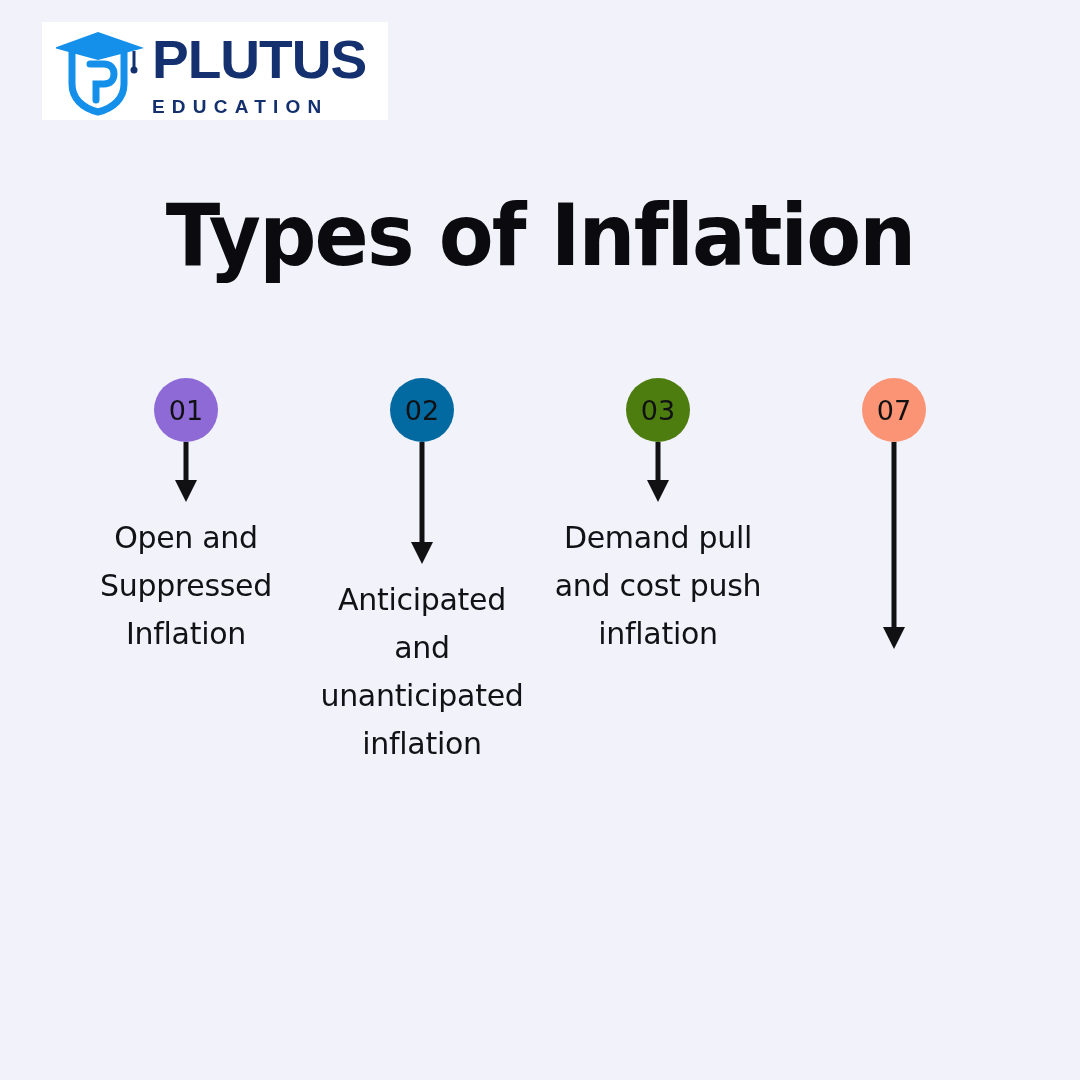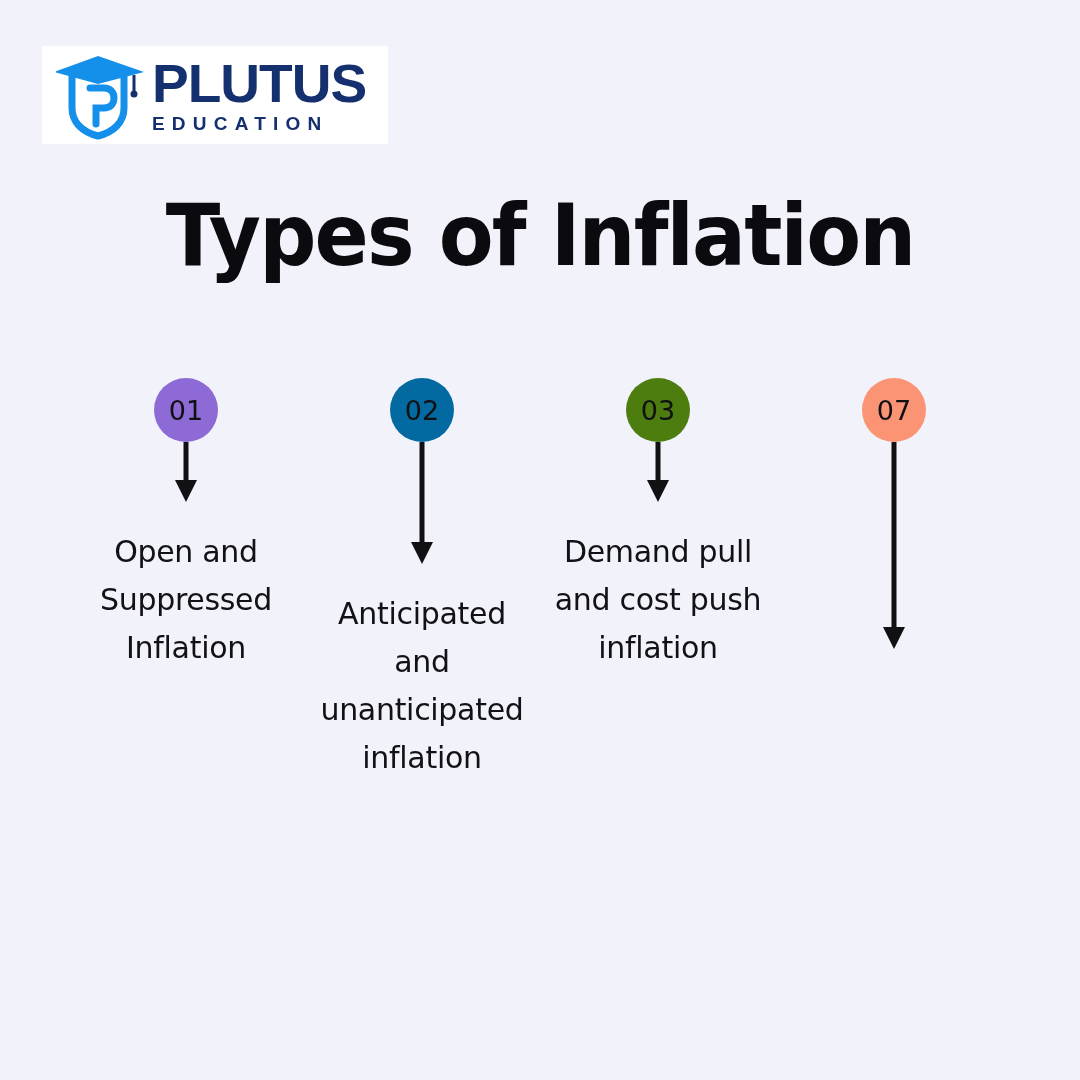--- a/index.html
+++ b/index.html
@@ -20,7 +20,7 @@
   .logo-box {
     position: absolute;
     left: 42px;
-    top: 46px;
+    top: 22px;
     width: 346px;
     height: 98px;
     background: #ffffff;

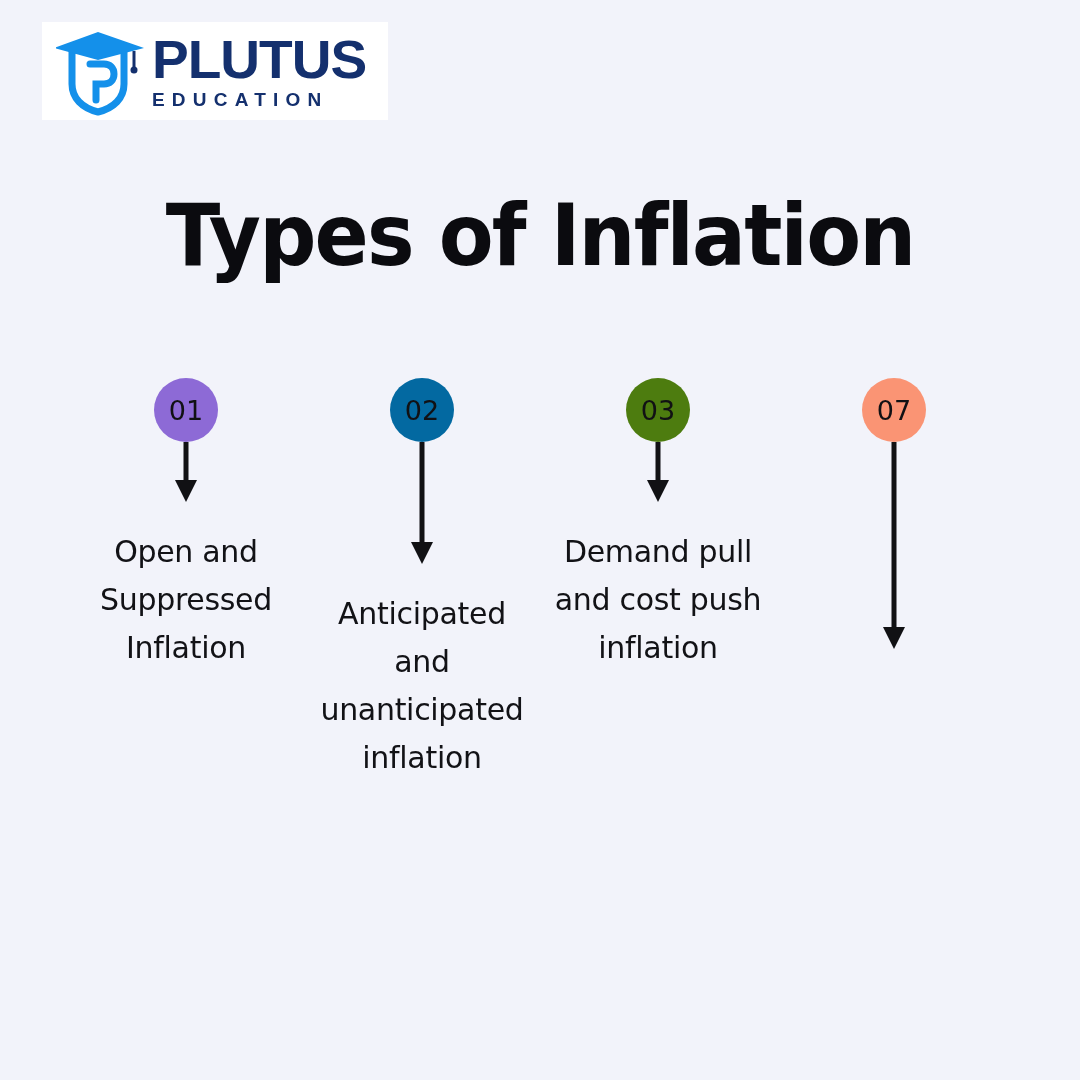--- a/index.html
+++ b/index.html
@@ -59,7 +59,7 @@
     letter-spacing: 7.2px;
     color: #14306e;
     line-height: 22px;
-    margin-top: 3px;
+    margin-top: 10px;
     white-space: nowrap;
   }
 

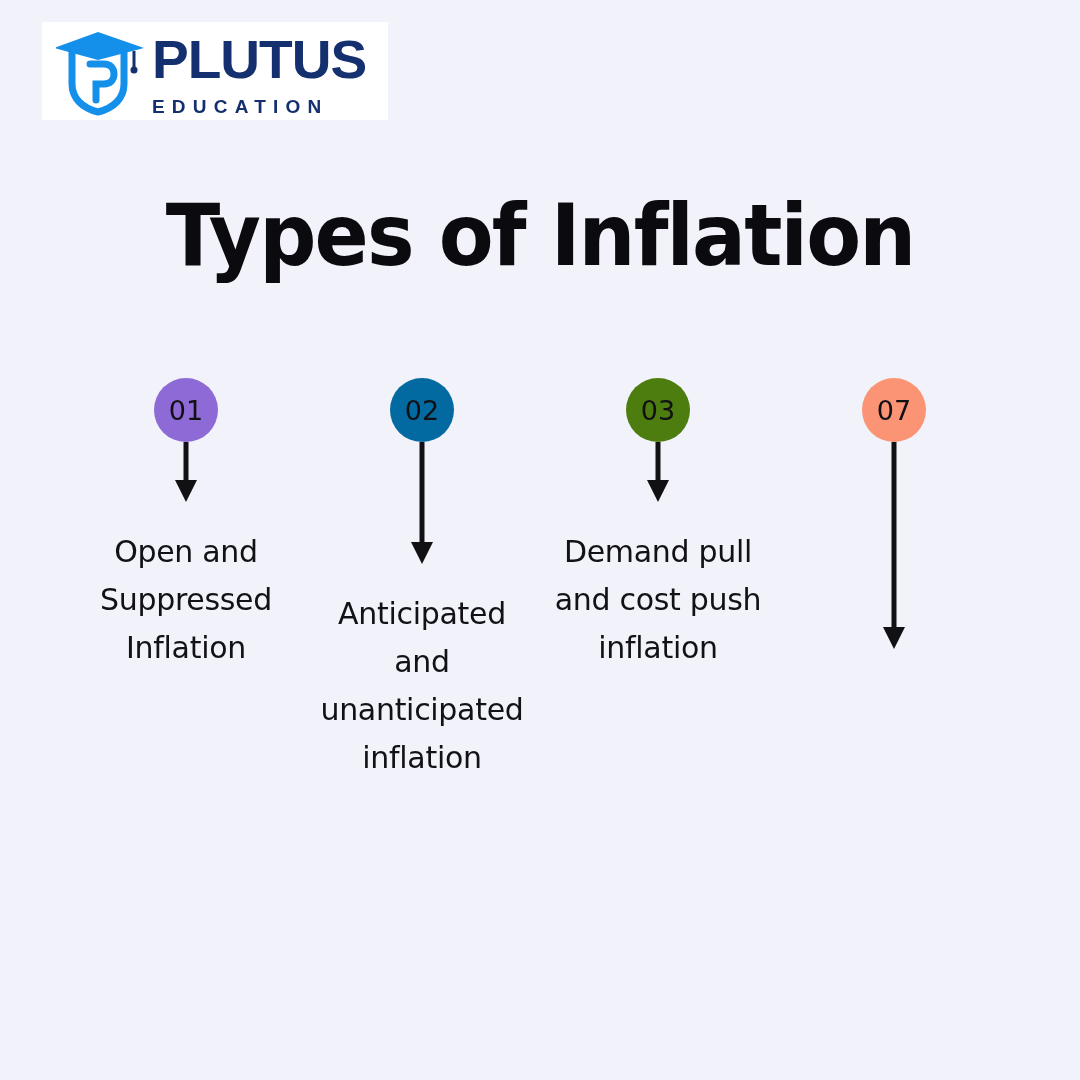--- a/index.html
+++ b/index.html
@@ -120,7 +120,7 @@
     text-align: center;
     letter-spacing: -0.3px;
     white-space: pre-line;
-    margin-top: 22px;
+    margin-top: 8px;
   }
 </style>
 </head>

